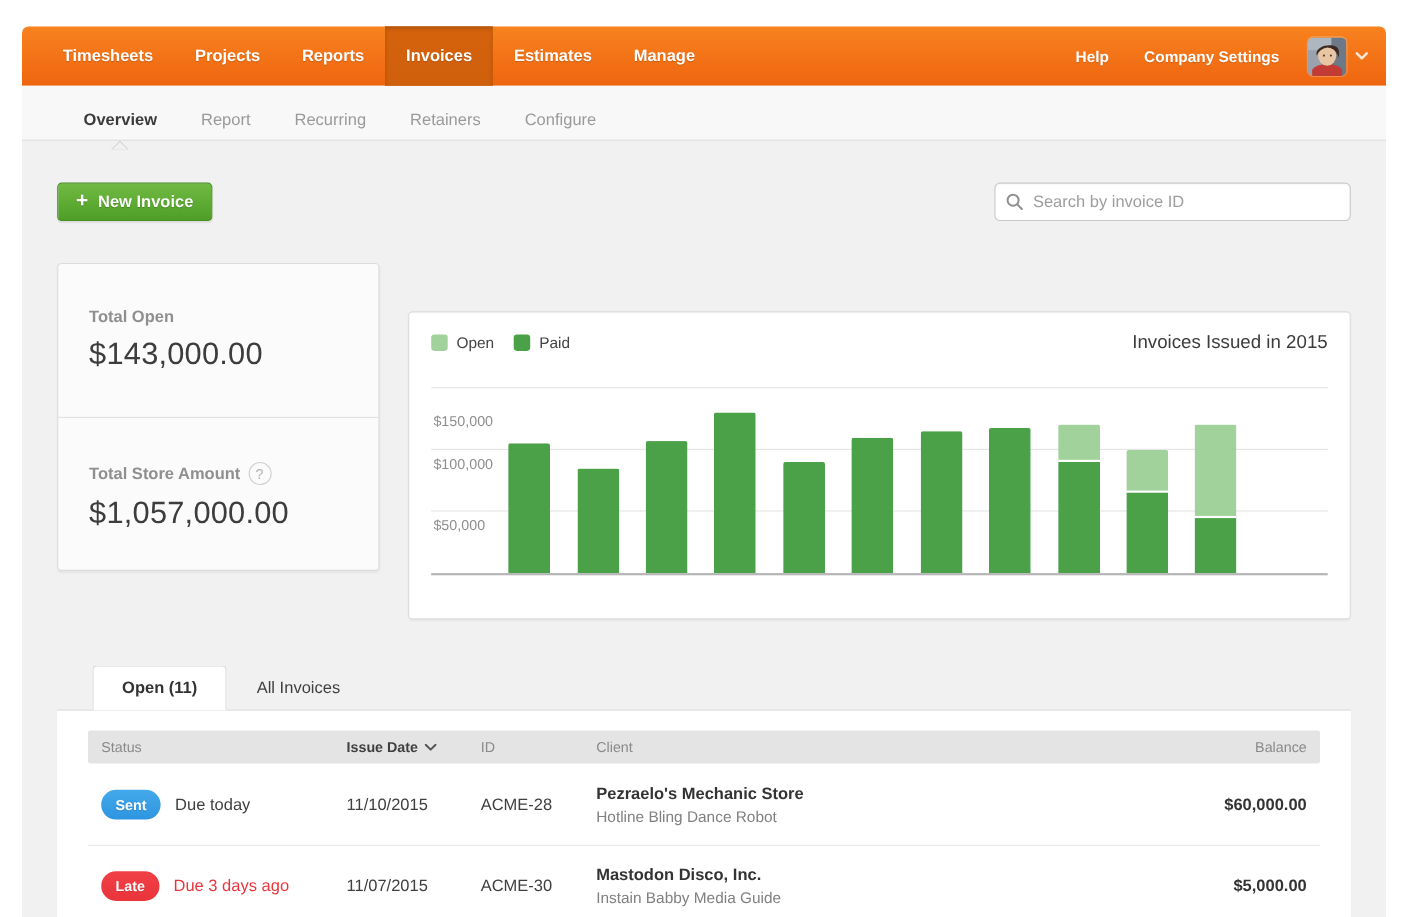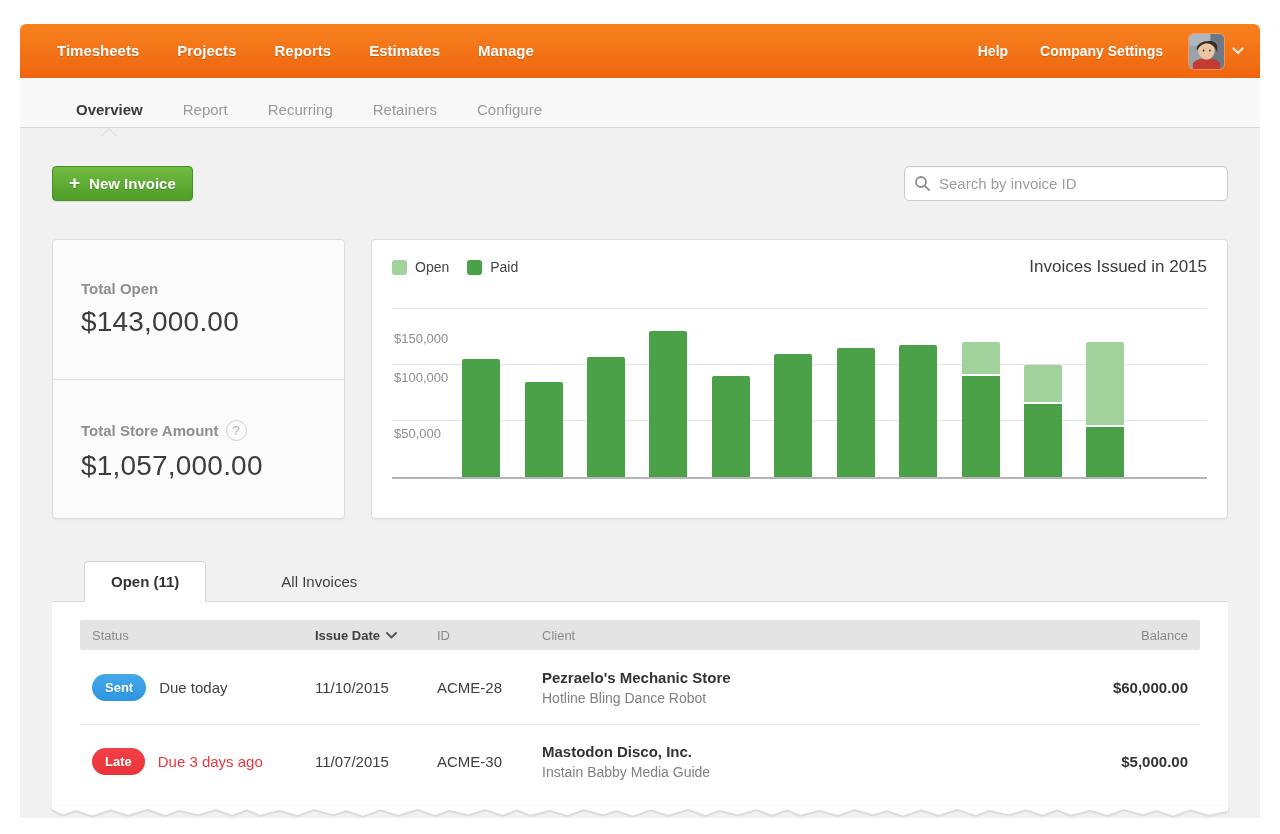--- a/index.html
+++ b/index.html
@@ -106,6 +106,7 @@
       <span class="nav-item">Timesheets</span>
       <span class="nav-item">Projects</span>
       <span class="nav-item">Reports</span>
+      <span class="nav-item active">Invoices</span>
       <span class="nav-item">Estimates</span>
       <span class="nav-item">Manage</span>
     </div>

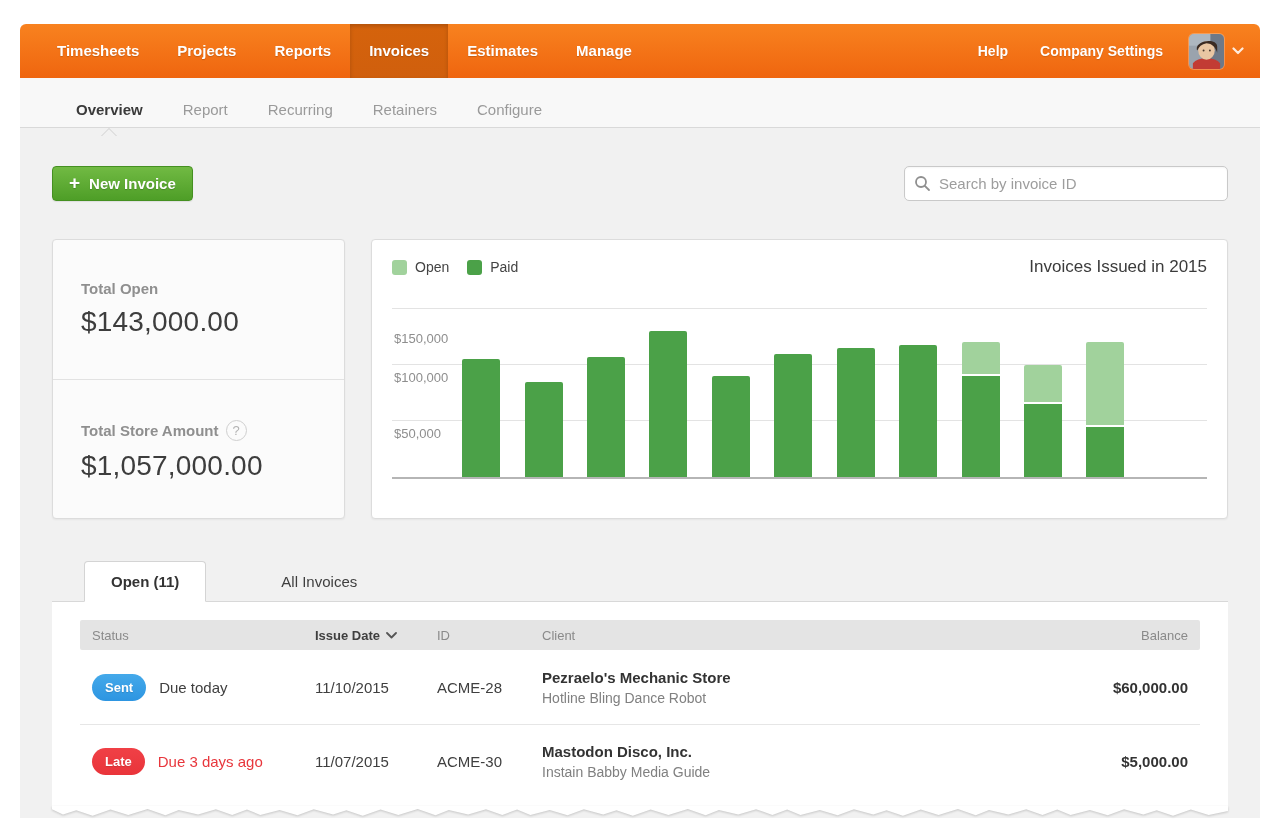--- a/index.html
+++ b/index.html
@@ -54,7 +54,7 @@
         align-items:center; justify-content:center; font-size:13px; color:#b2b2b2; font-weight:normal; margin-left:7px; cursor:pointer; }
 
   
-  .chart-card { flex:1; height:280px; background:#fff; padding:17px 20px 0; }
+  .chart-card { flex:1; height:280px; background:#fff; padding:17px 20px 0;margin-top:44px; }
   .chart-head { display:flex; align-items:center; }
   .legend { display:flex; align-items:center; gap:18px; }
   .legend-item { display:flex; align-items:center; gap:8px; font-size:14px; color:#444; }

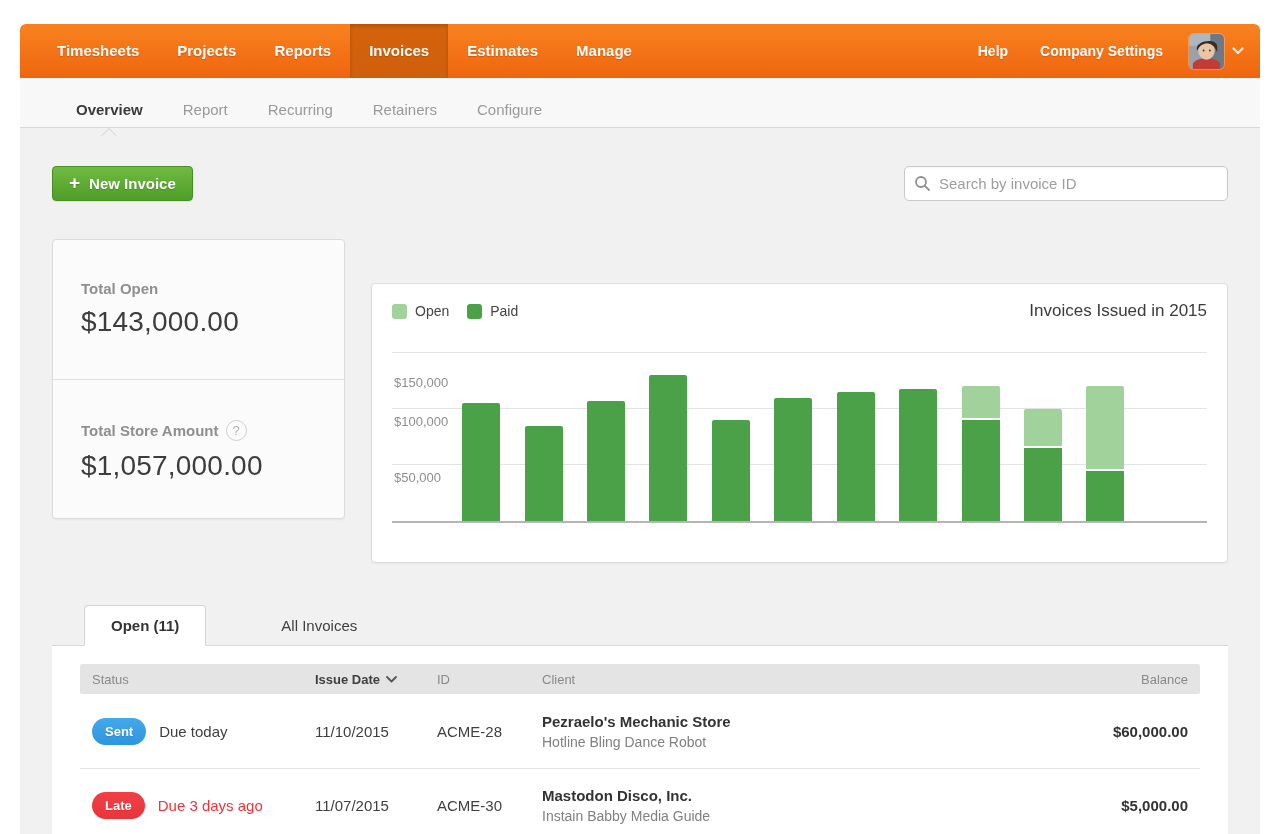--- a/index.html
+++ b/index.html
@@ -74,7 +74,7 @@
   .tab { height:41px; line-height:40px; padding:0 26px; font-size:15px; cursor:pointer; }
   .tab.active { background:#fff; border:1px solid #d4d4d4; border-bottom:1px solid #fff; border-radius:4px 4px 0 0;
         font-weight:bold; color:#333; }
-  .tab.inactive { color:#3f3f3f; border:1px solid transparent;margin-left:48px; }
+  .tab.inactive { color:#3f3f3f; border:1px solid transparent; }
   .panel { position:relative; background:#fff; border-top:1px solid #d8d8d8; padding:18px 28px 10px; }
   .tear { position:absolute; left:0; bottom:-12px; width:100%; height:14px; filter:drop-shadow(0 1.5px 1px rgba(0,0,0,.18)); }
 

